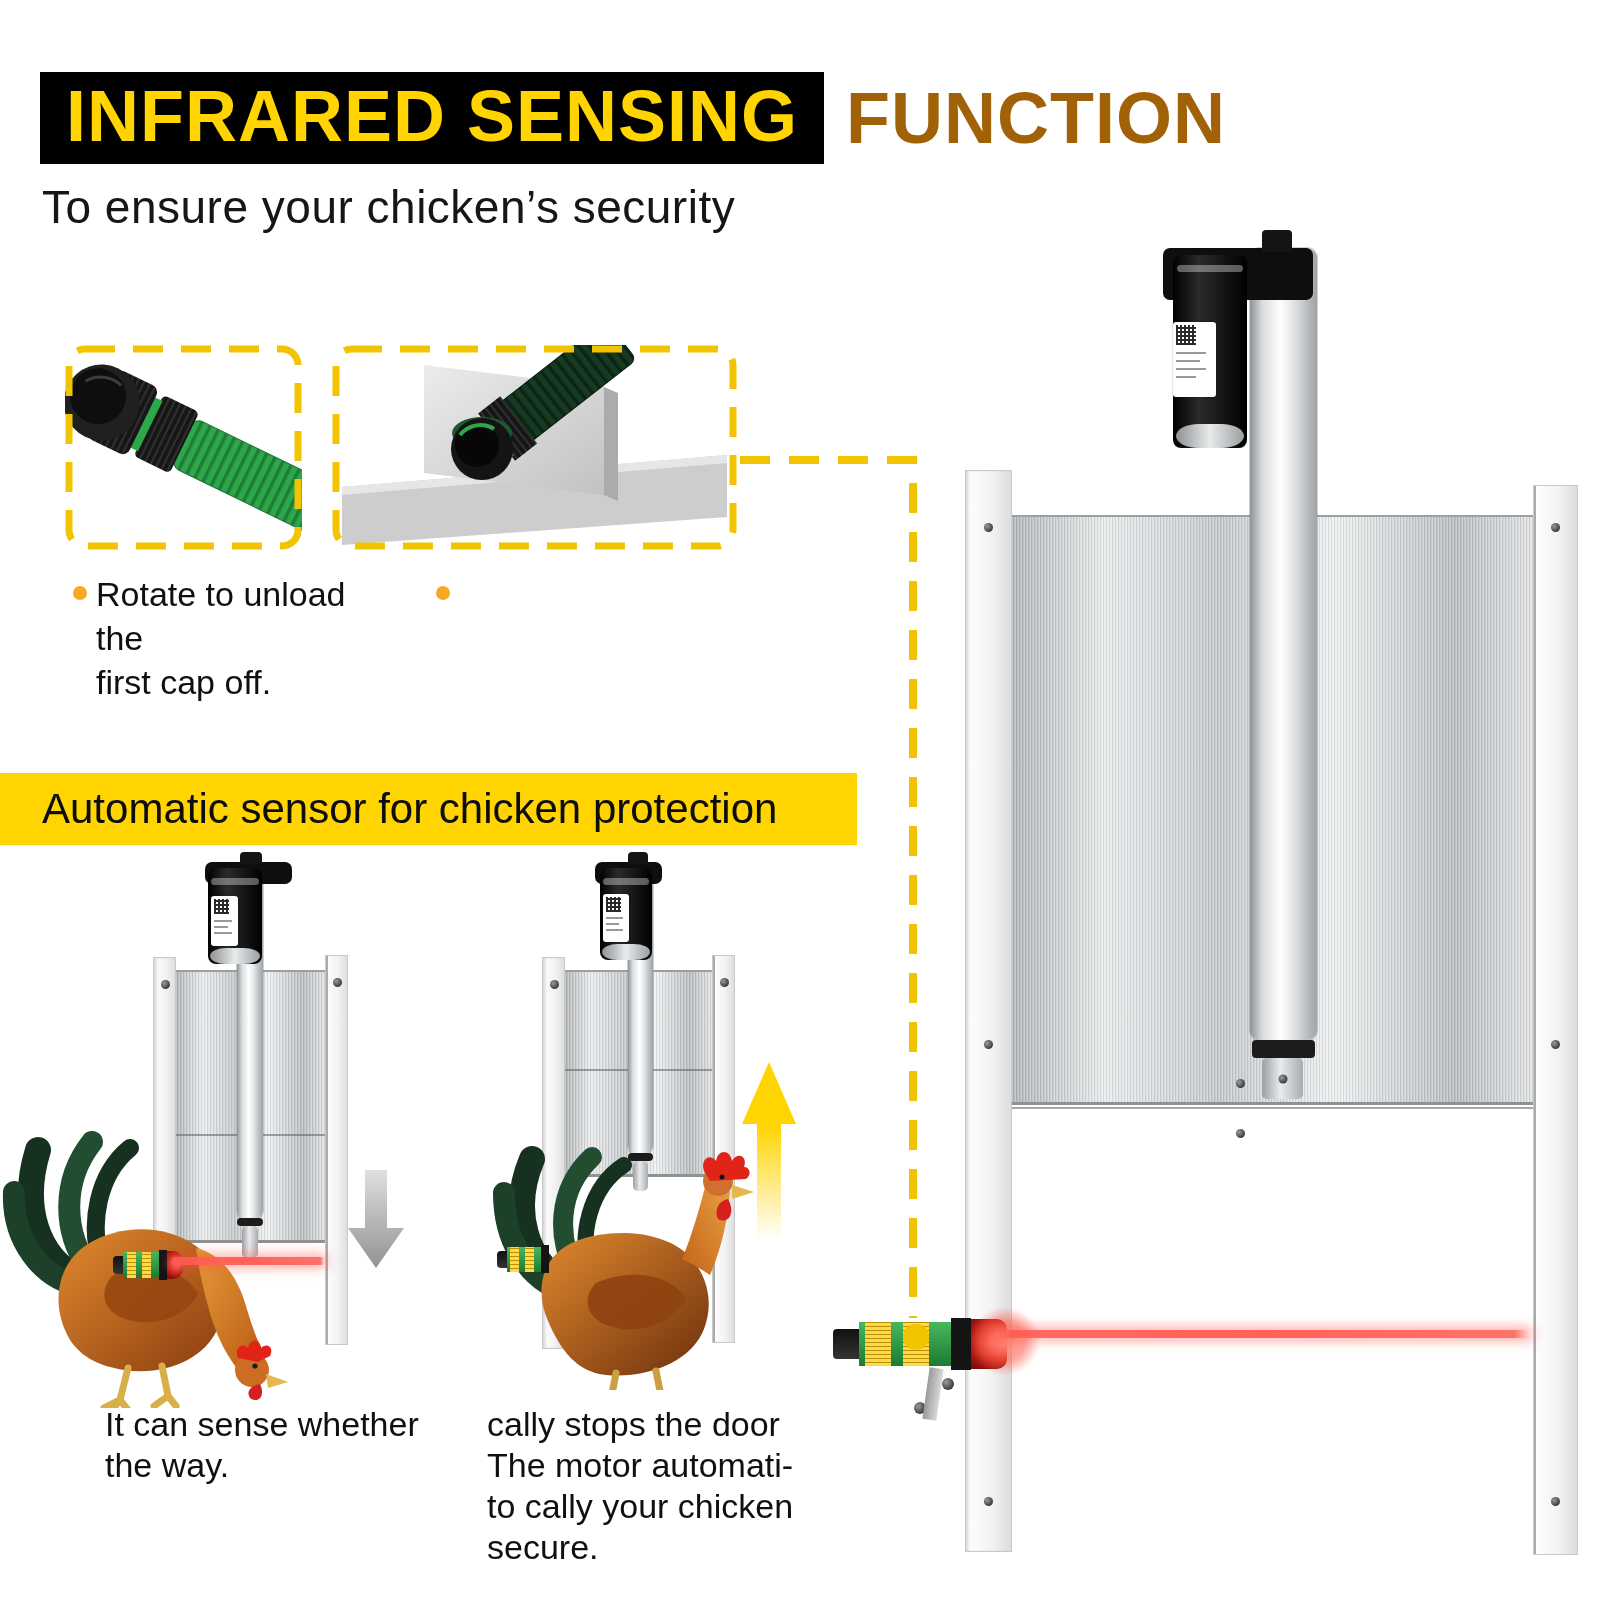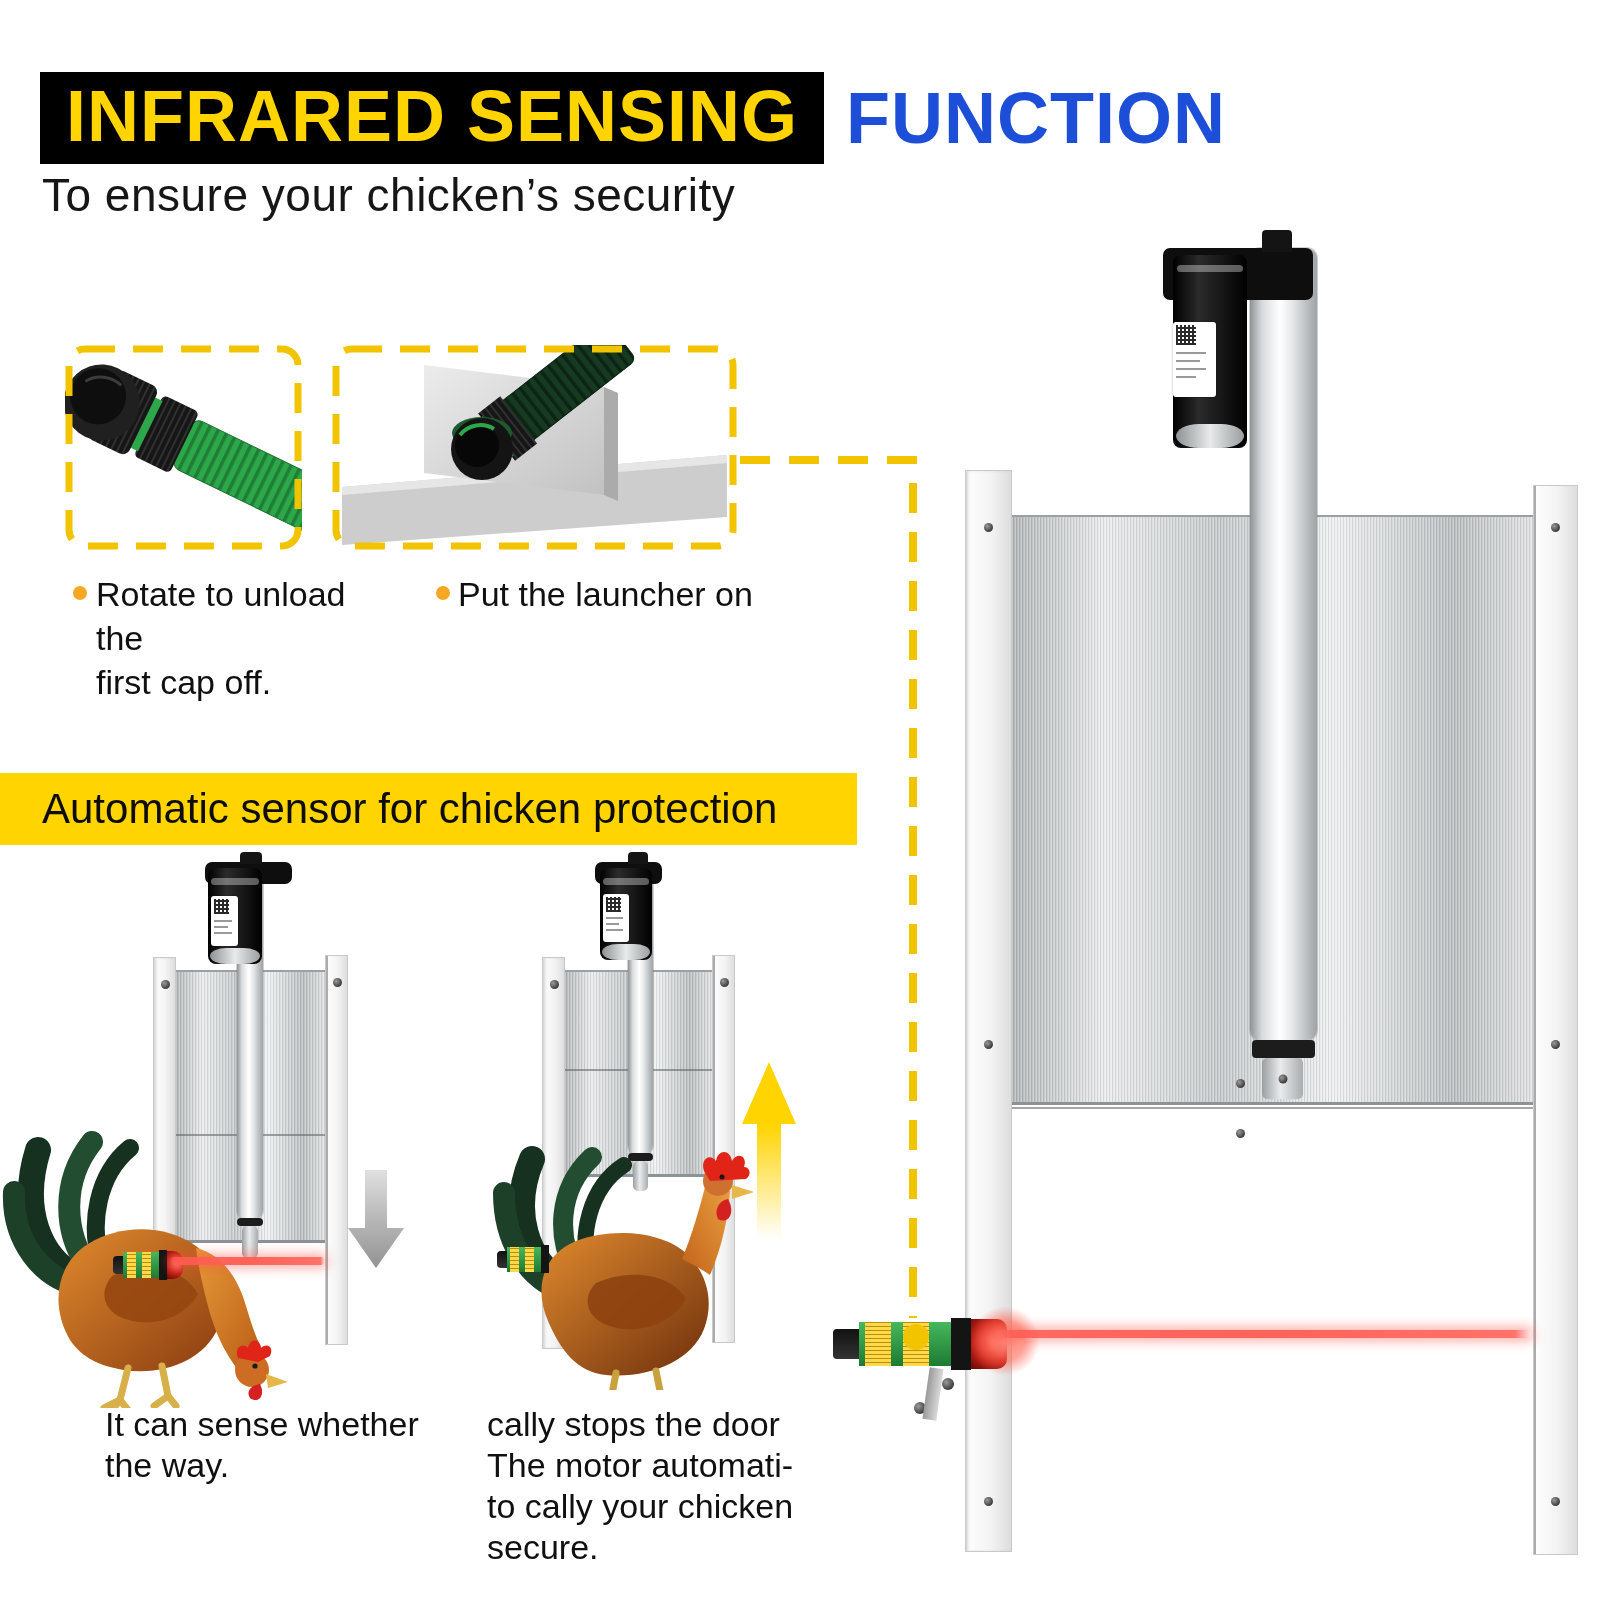--- a/index.html
+++ b/index.html
@@ -11,7 +11,7 @@
   .title-row{position:absolute;left:40px;top:72px;display:flex;align-items:center;white-space:nowrap;}
   .title-hl{background:#000;color:#FFD400;font-size:72px;font-weight:bold;letter-spacing:1px;
             padding:8px 26px 12px 26px;line-height:1;display:inline-block;}
-  .title-rest{color:#1d4ed8;font-size:72px;font-weight:bold;letter-spacing:1px;margin-left:22px;line-height:1;}
+  .title-rest{color:#a16207;font-size:72px;font-weight:bold;letter-spacing:1px;margin-left:22px;line-height:1;}
   .subtitle{position:absolute;left:42px;top:168px;font-size:46px;color:#161616;letter-spacing:.5px;}
 
   

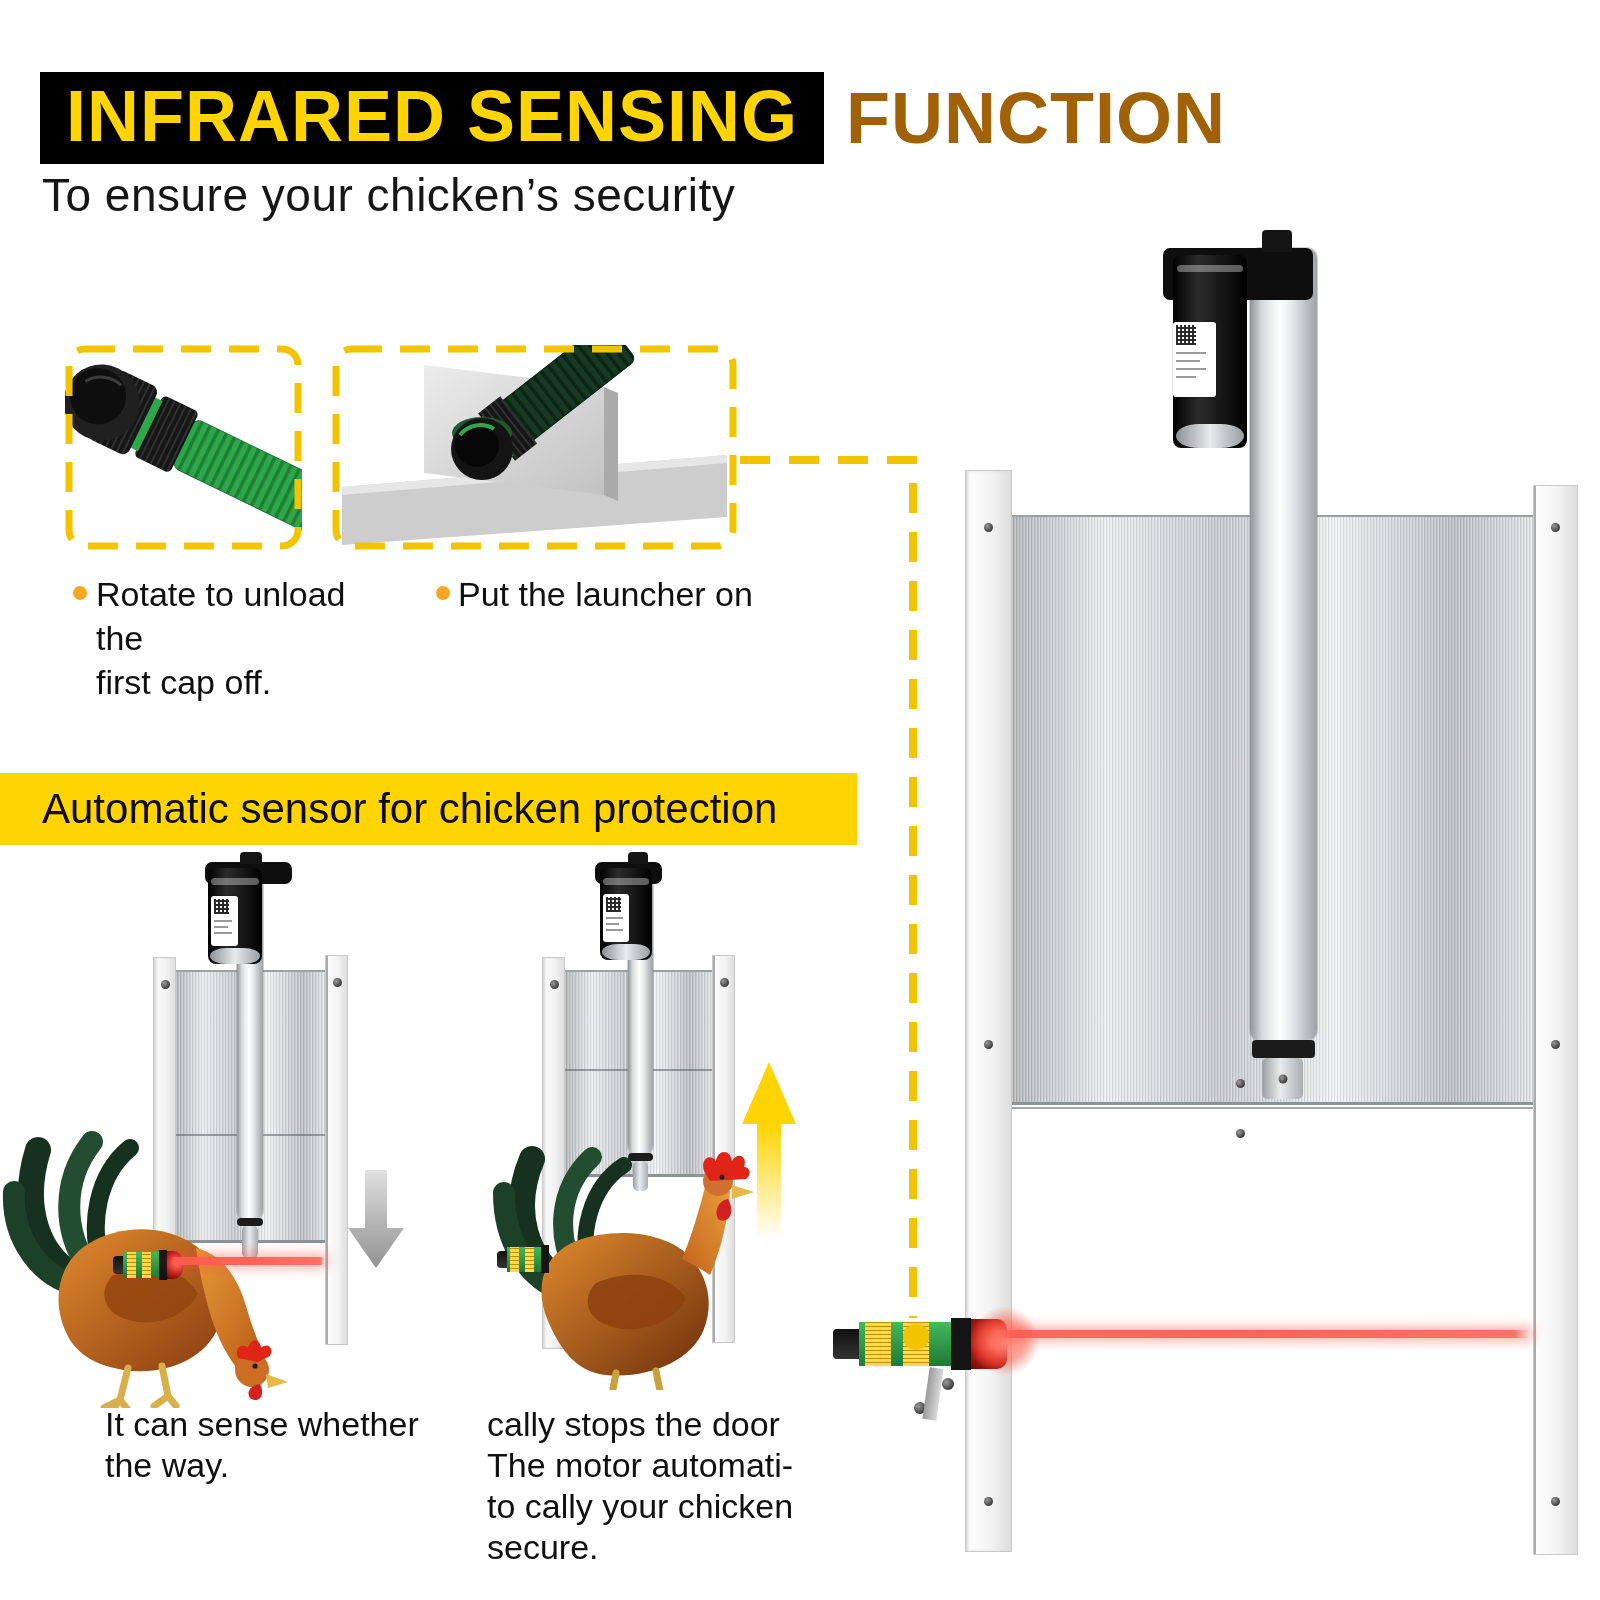--- a/index.html
+++ b/index.html
@@ -12,7 +12,7 @@
   .title-hl{background:#000;color:#FFD400;font-size:72px;font-weight:bold;letter-spacing:1px;
             padding:8px 26px 12px 26px;line-height:1;display:inline-block;}
   .title-rest{color:#a16207;font-size:72px;font-weight:bold;letter-spacing:1px;margin-left:22px;line-height:1;}
-  .subtitle{position:absolute;left:42px;top:168px;font-size:46px;color:#161616;letter-spacing:.5px;}
+  .subtitle{position:absolute;left:42px;top:180px;font-size:46px;color:#161616;letter-spacing:.5px;}
 
   
   .dashed-box{position:absolute;border-radius:16px;background:#fff;}

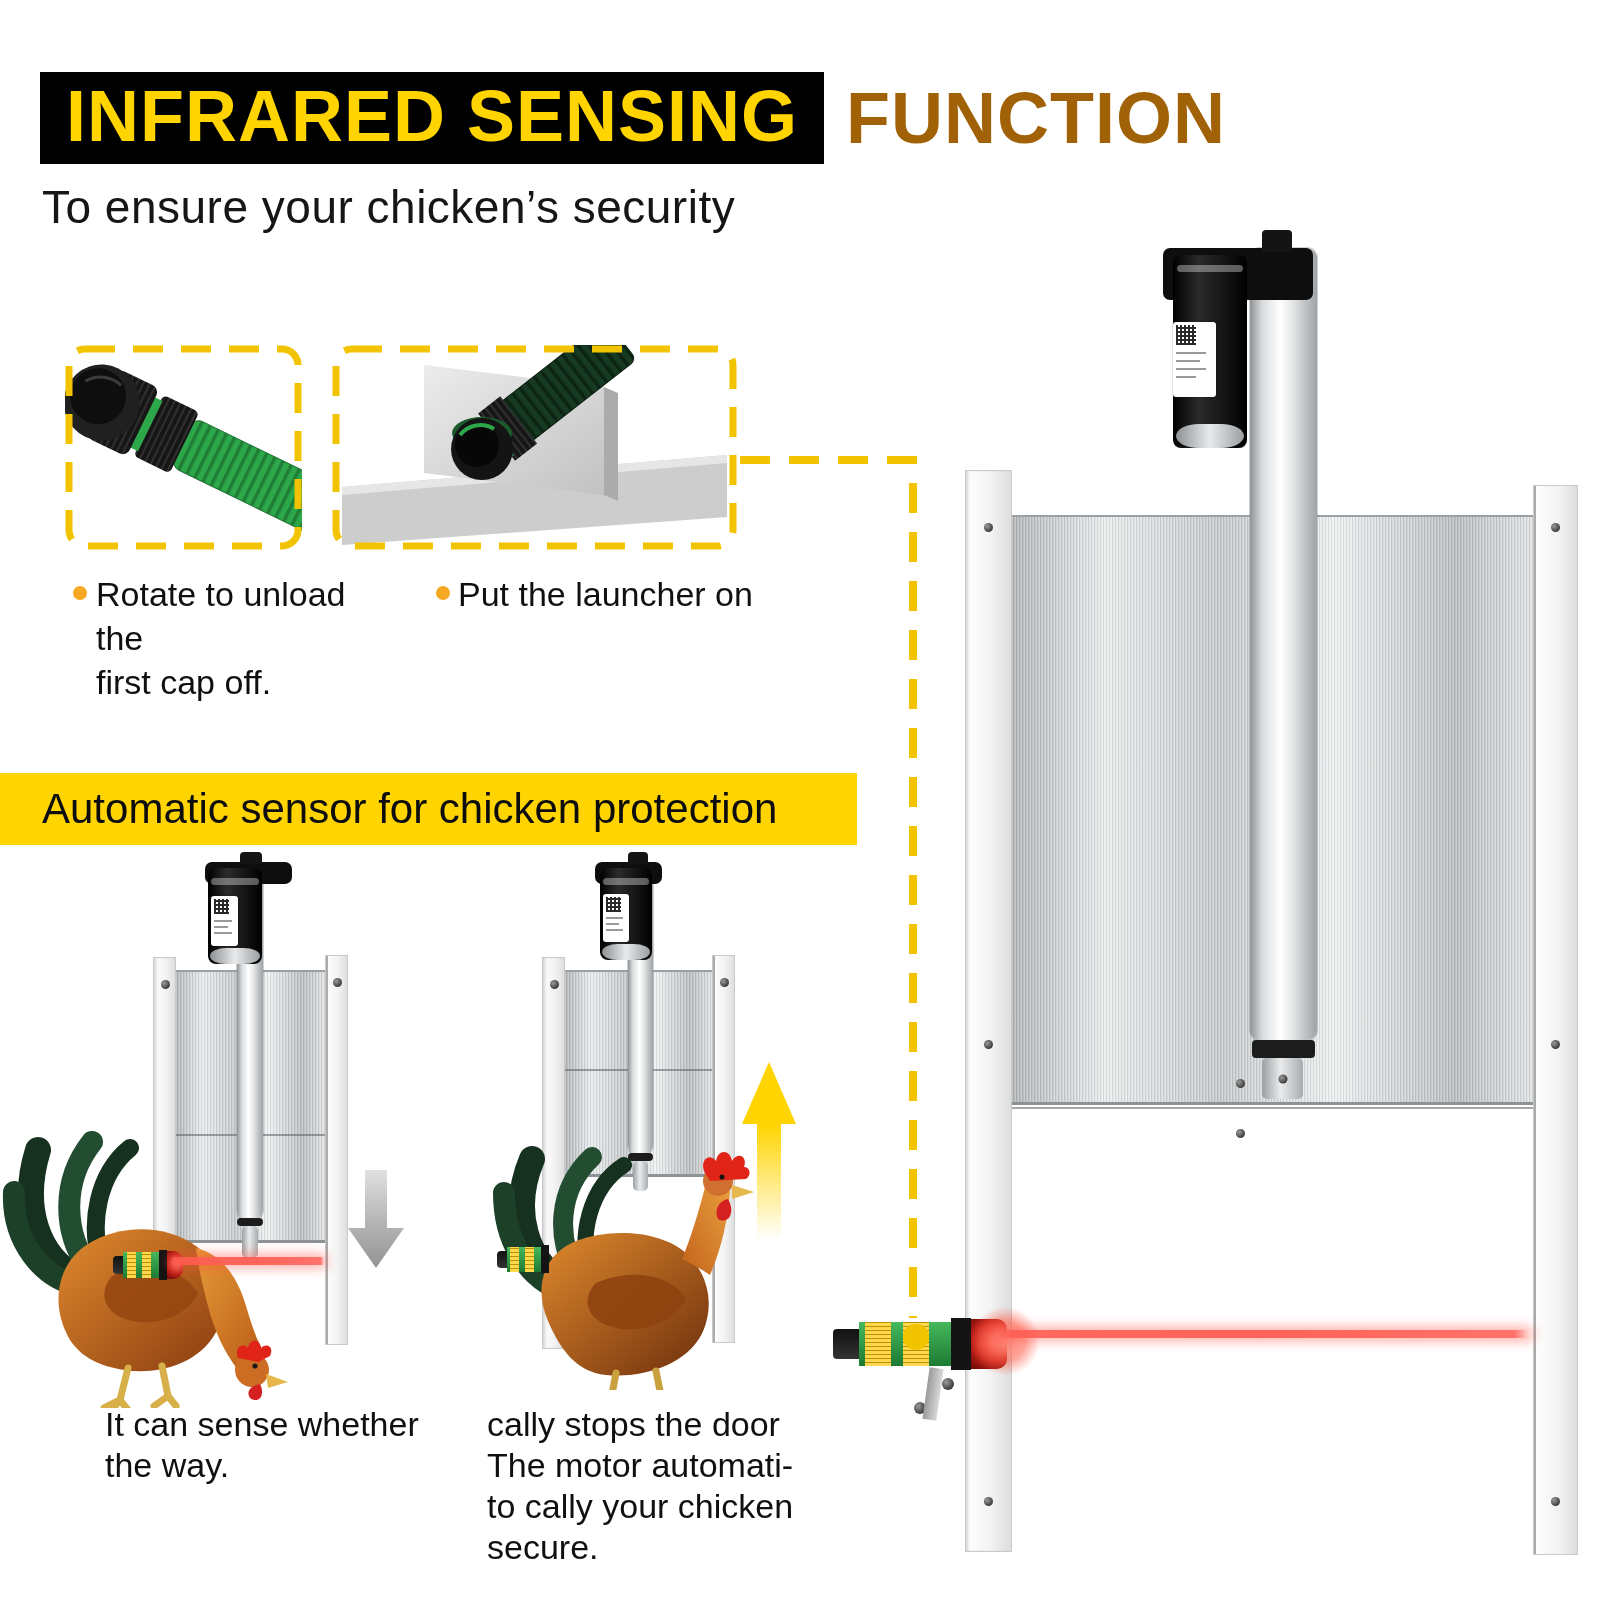--- a/index.html
+++ b/index.html
@@ -171,7 +171,6 @@
   </div>
   <span class="bullet b2"></span>
   <div class="step-text step2">
-    <div>Put the launcher on</div>
   </div>
 
   <div class="banner">Automatic sensor for chicken protection</div>

